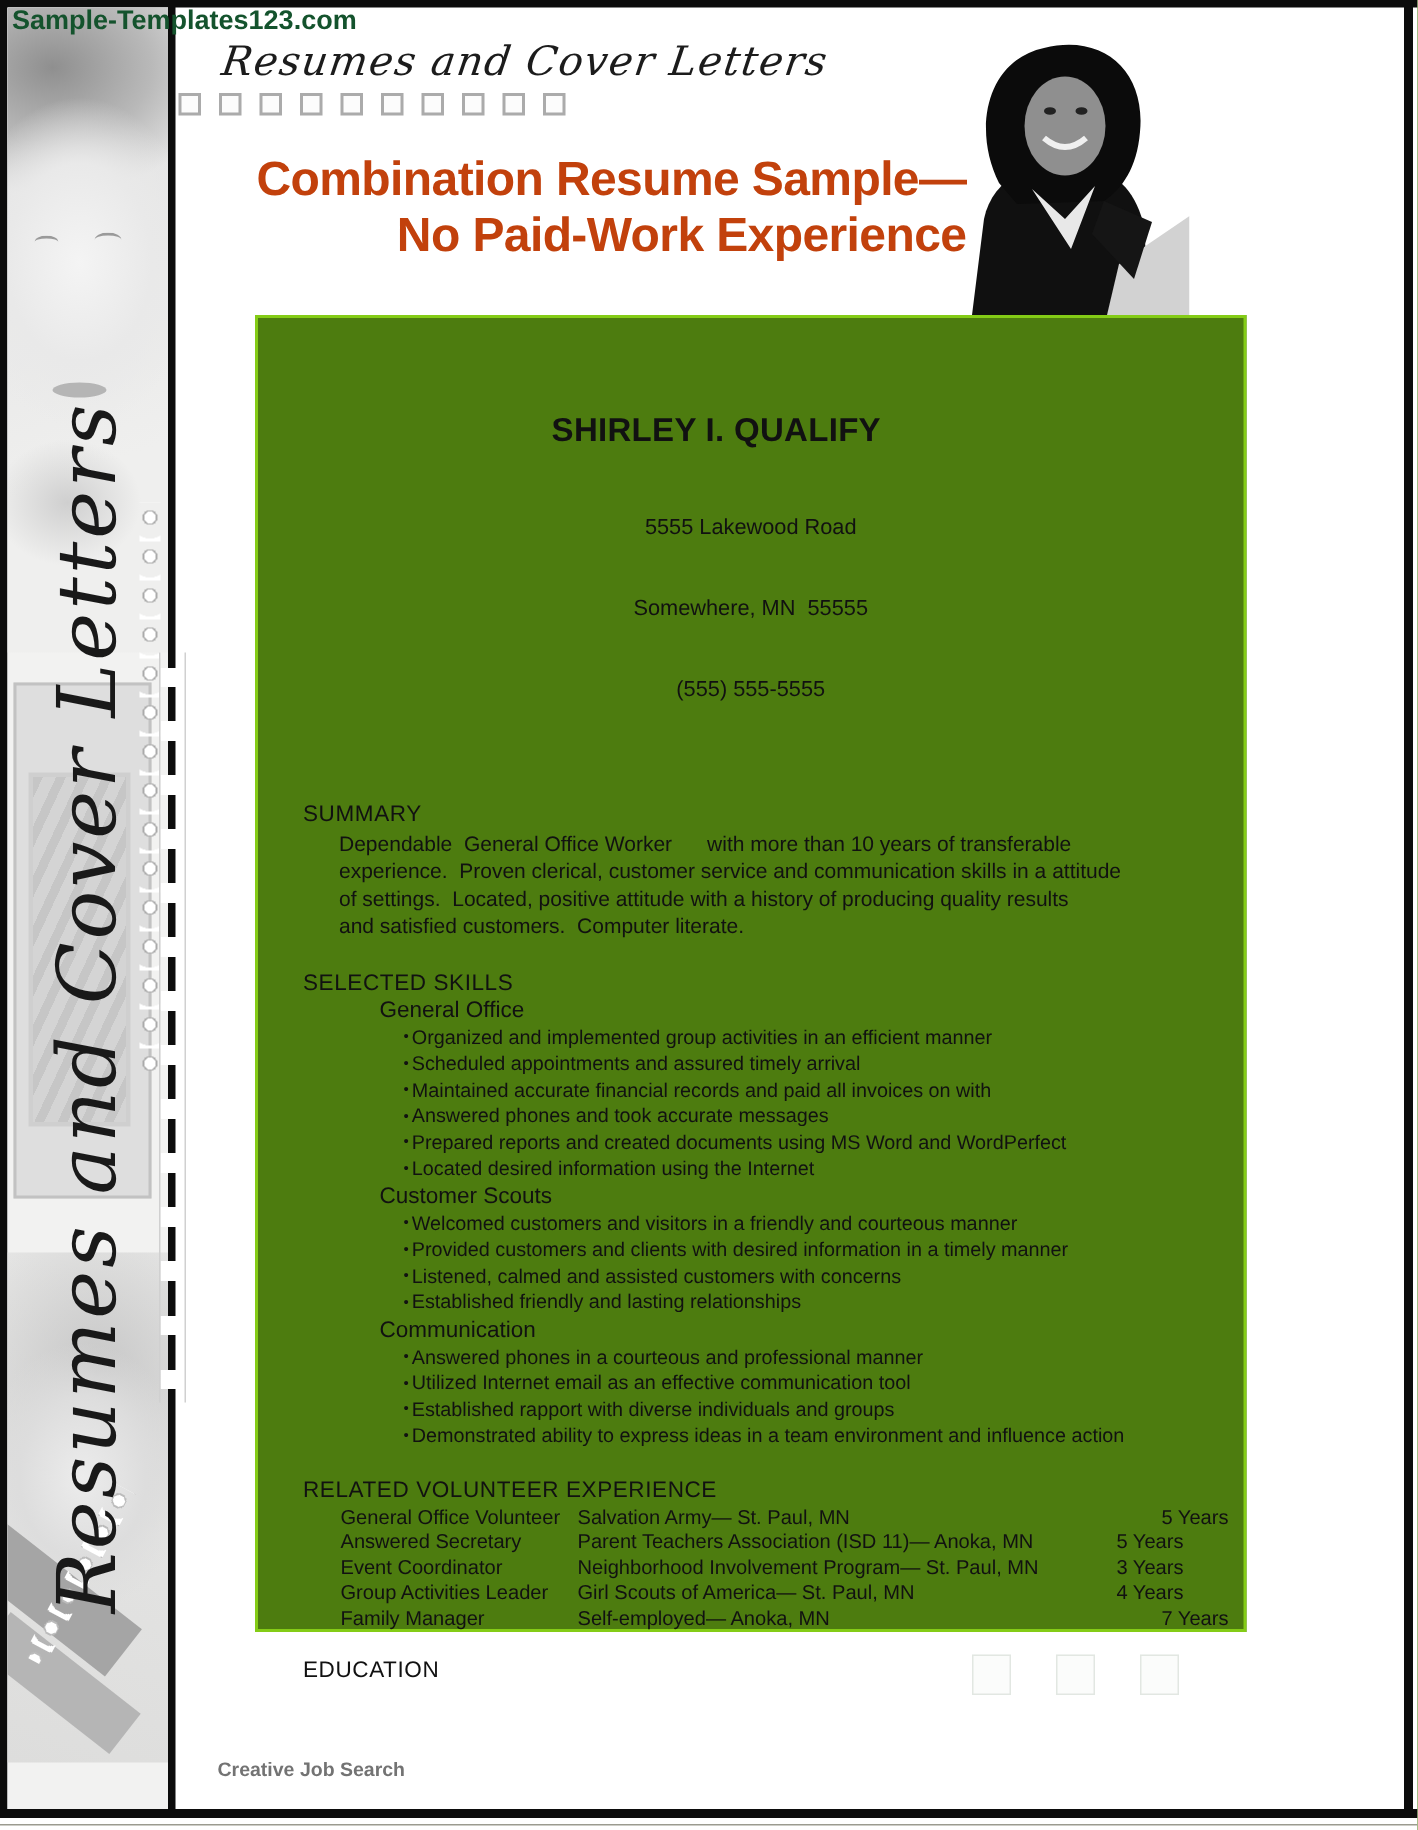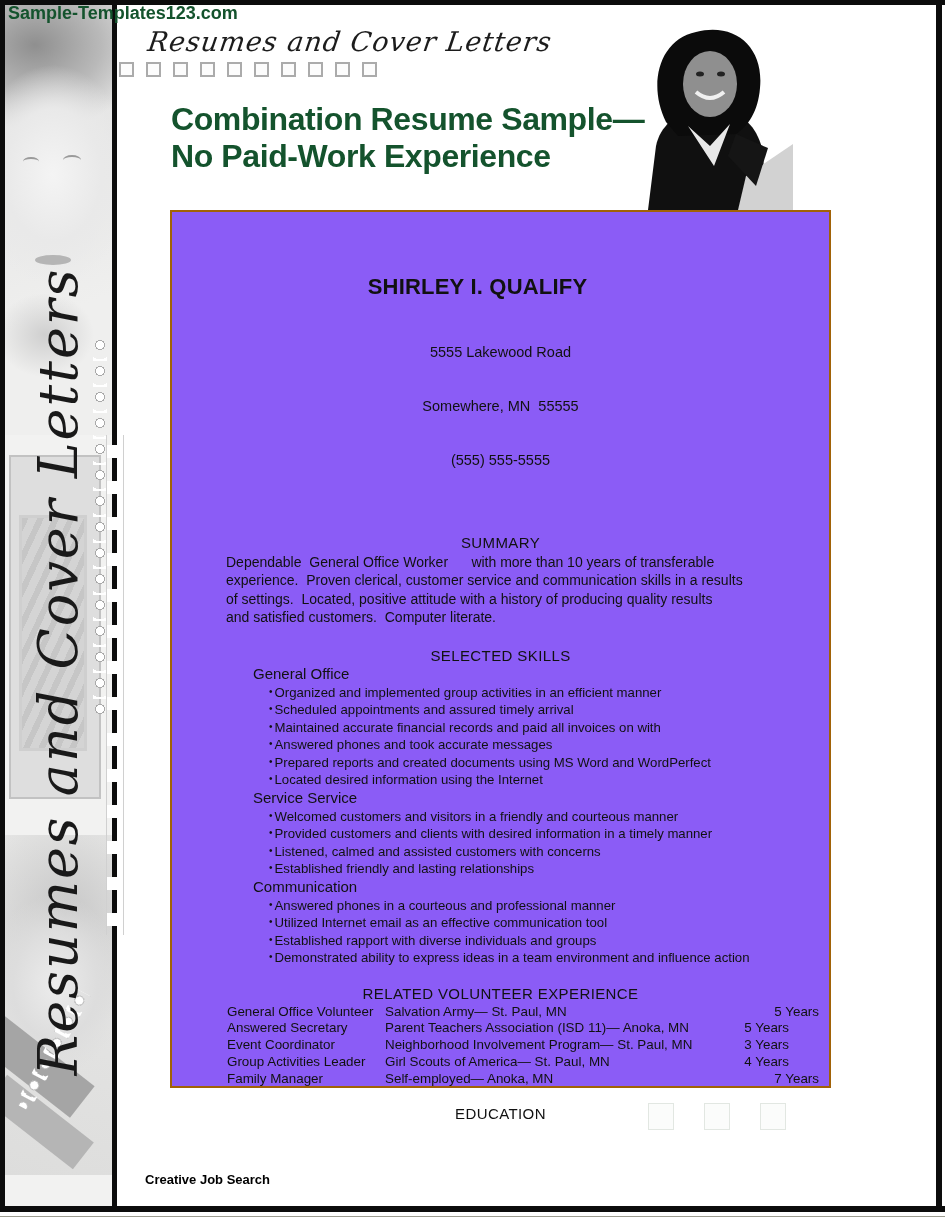--- a/index.html
+++ b/index.html
@@ -58,7 +58,7 @@
   .squares-row{position:absolute;left:119px;top:62px;display:flex;gap:12px;}
   .sq{width:15px;height:15px;border:2px solid #ababab;background:#fcfcfc;box-sizing:border-box;}
   .page-title{position:absolute;left:171px;top:101px;font-size:32px;font-weight:bold;
-    line-height:37px;color:#14532d;letter-spacing:-0.4px;z-index:5;}
+    line-height:37px;color:#c2410c;letter-spacing:-0.4px;z-index:5;text-align:right;}
 
   
   .portrait{position:absolute;left:618px;top:26px;width:175px;height:184px;z-index:4;}

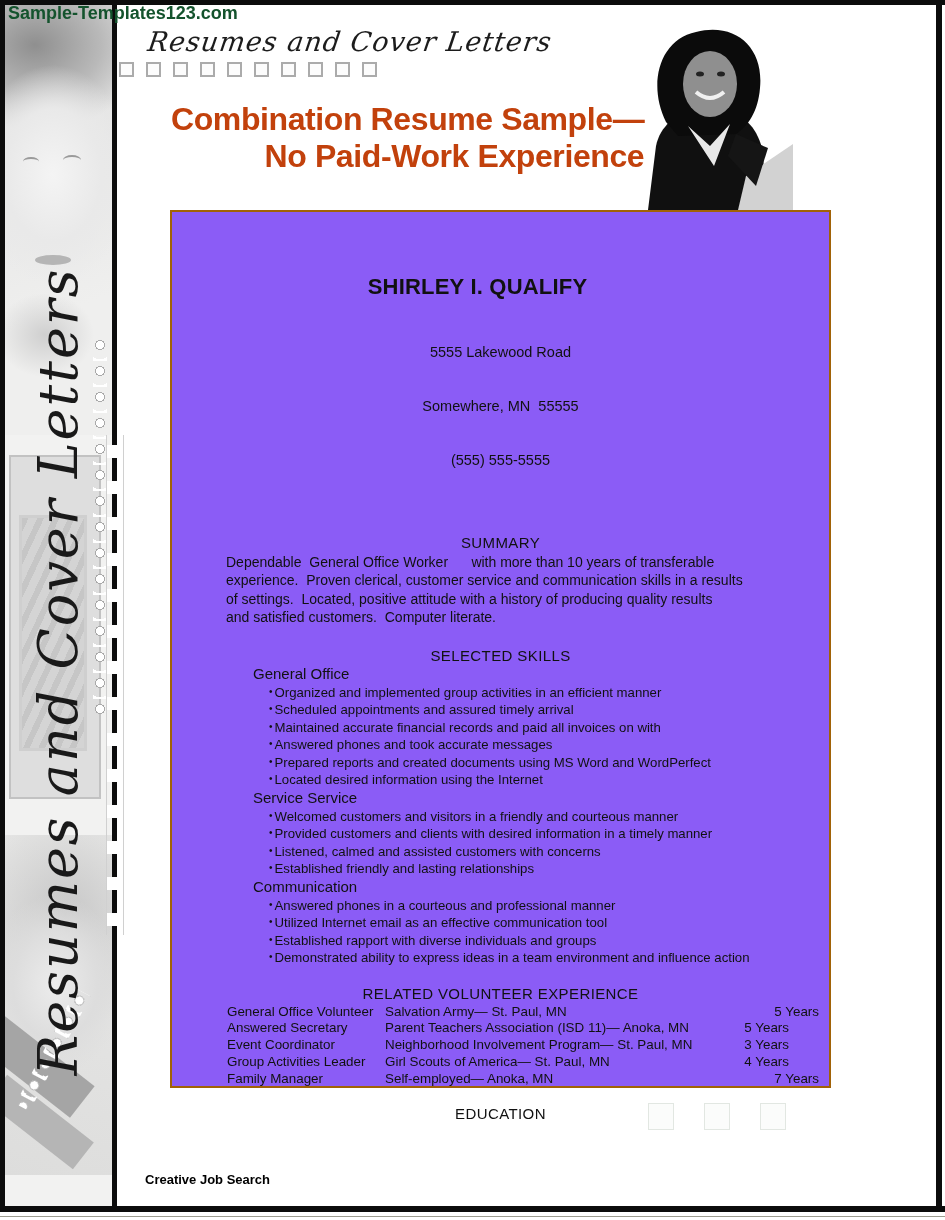--- a/index.html
+++ b/index.html
@@ -64,8 +64,8 @@
   .portrait{position:absolute;left:618px;top:26px;width:175px;height:184px;z-index:4;}
 
   
-  .sheet{position:absolute;left:170px;top:210px;width:661px;height:878px;background:#8b5cf6;
-    border:2px solid #a16207;box-sizing:border-box;z-index:3;}
+  .sheet{position:absolute;left:170px;top:210px;width:661px;height:878px;background:#4d7c0f;
+    border:2px solid #84cc16;box-sizing:border-box;z-index:3;}
   .sheet-inner{padding-top:62px;}
   .r-name{text-align:center;margin-right:46px;font-size:22px;font-weight:bold;letter-spacing:0.2px;}
   .r-addr{text-align:center;font-size:14.5px;line-height:18px;margin-top:7px;white-space:pre;}

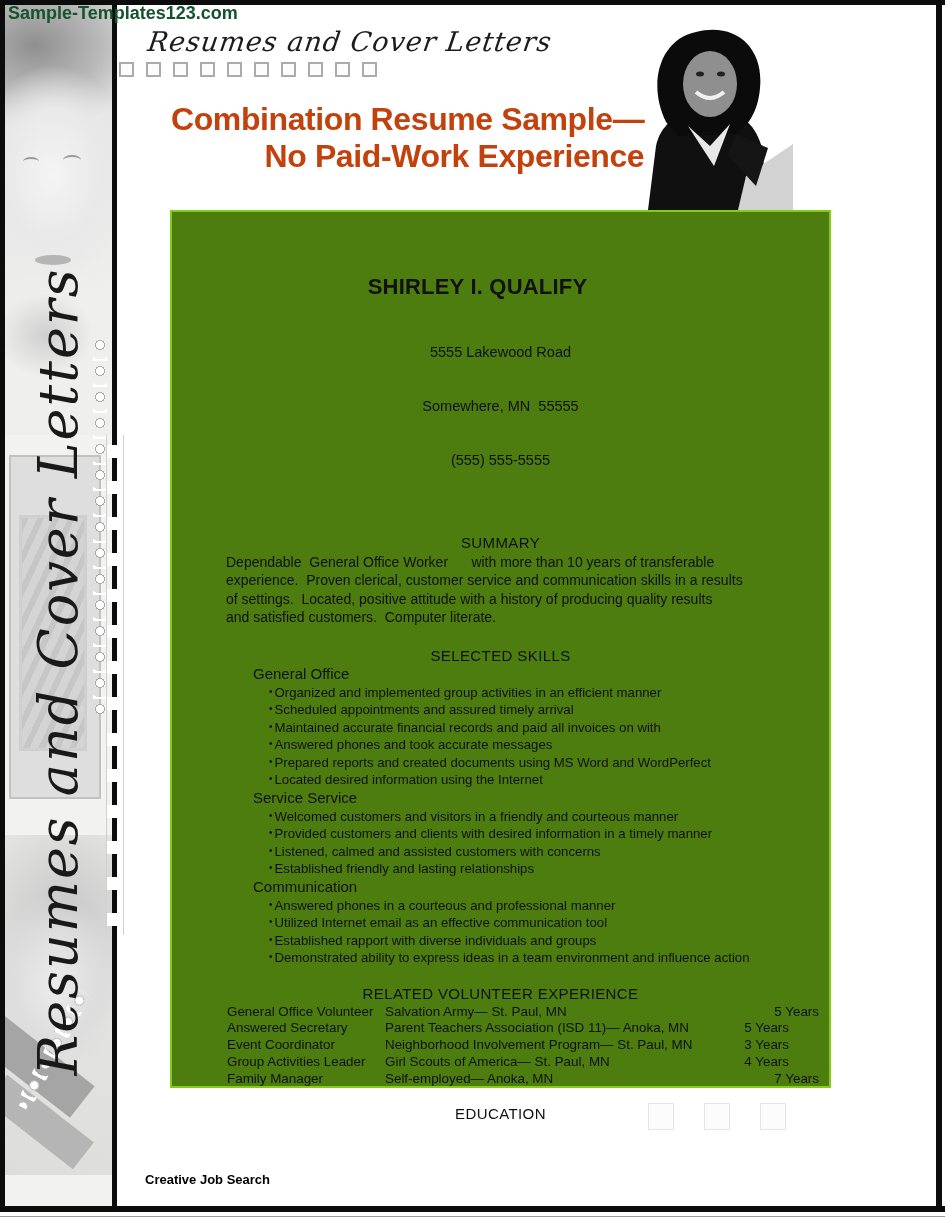--- a/index.html
+++ b/index.html
@@ -69,7 +69,7 @@
   .sheet-inner{padding-top:62px;}
   .r-name{text-align:center;margin-right:46px;font-size:22px;font-weight:bold;letter-spacing:0.2px;}
   .r-addr{text-align:center;font-size:14.5px;line-height:18px;margin-top:7px;white-space:pre;}
-  .sec-head{text-align:center;font-size:15px;letter-spacing:0.4px;margin-top:0;}
+  .sec-head{font-size:15px;letter-spacing:0.4px;margin-top:0;padding-left:30px;}
   .head-summary{margin-top:29px;}
   .sum-block{margin-top:2px;margin-left:54px;}
   .sum-line{font-size:14px;line-height:18.4px;white-space:pre;}

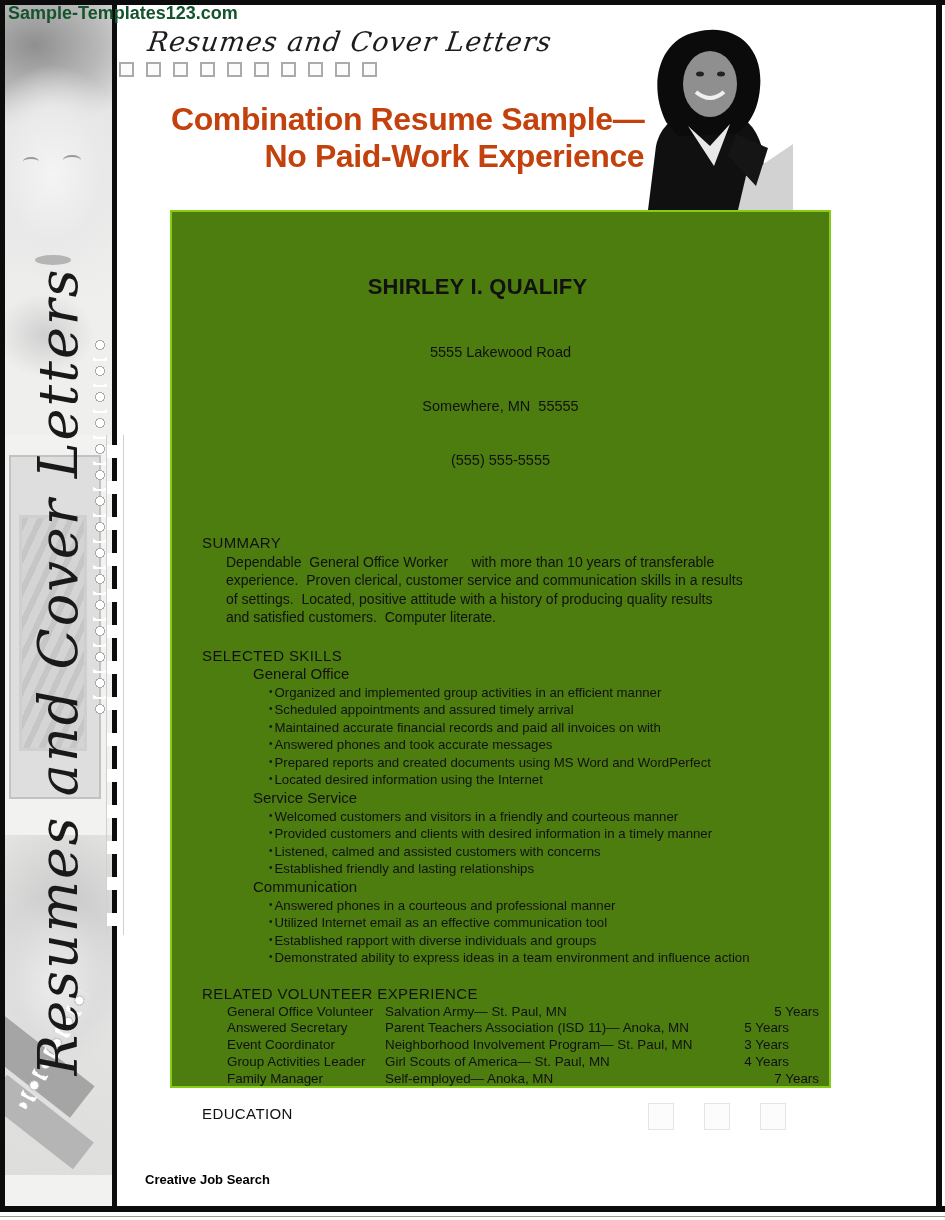--- a/index.html
+++ b/index.html
@@ -165,7 +165,7 @@
 
         <div class="sum-line">Dependable  General Office Worker      with more than 10 years of transferable</div>
 
-        <div class="sum-line">experience.  Proven clerical, customer service and communication skills in a results</div>
+        <div class="sum-line">experience.  Proven clerical, customer service and communication skills in a attitude</div>
 
         <div class="sum-line">of settings.  Located, positive attitude with a history of producing quality results</div>
 

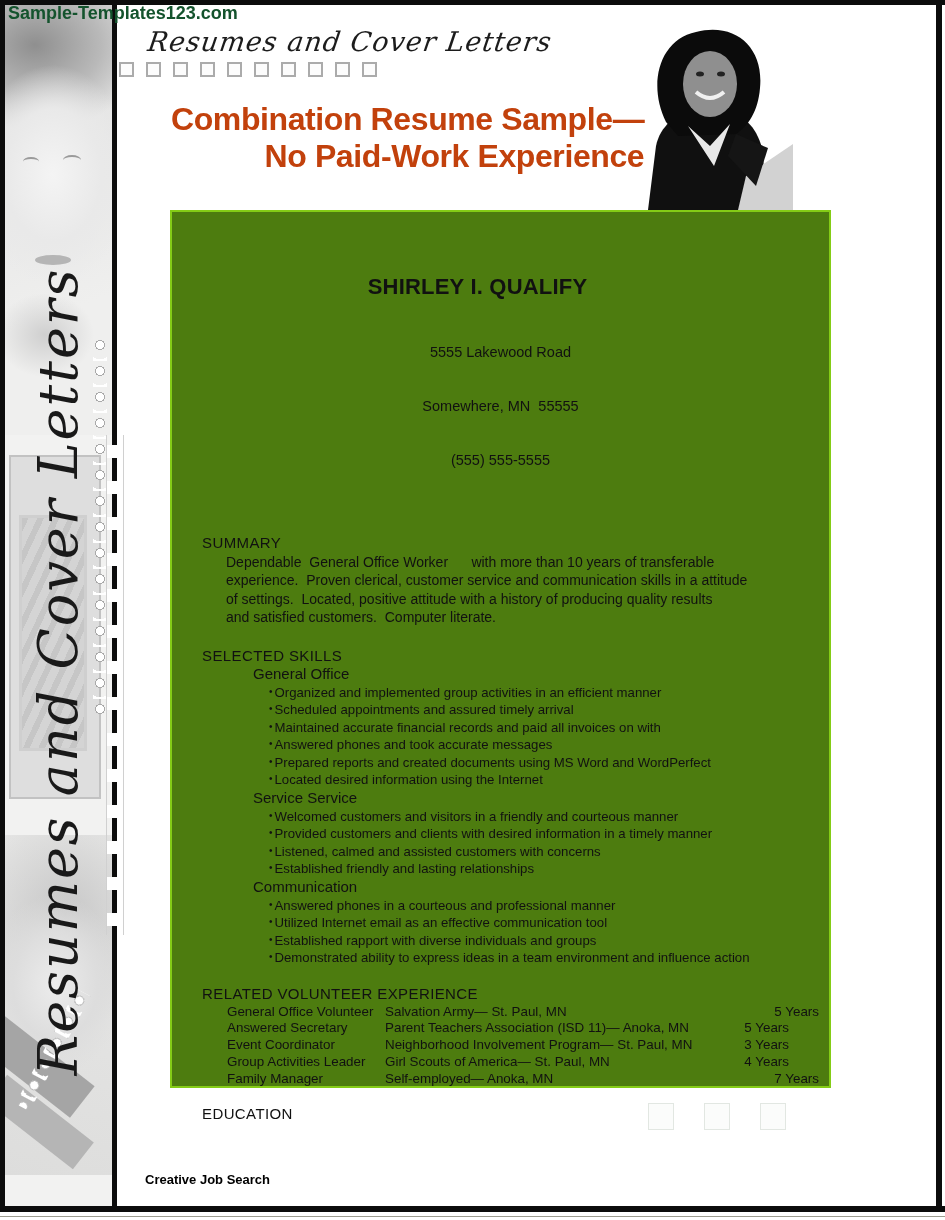--- a/index.html
+++ b/index.html
@@ -185,7 +185,7 @@
         <li>Located desired information using the Internet</li>
       </ul>
 
-    <div class="skill-cat">Service Service</div>
+    <div class="skill-cat">Customer Scouts</div>
     <ul class="skill-list">
 
     <li>Welcomed customers and visitors in a friendly and courteous manner</li>

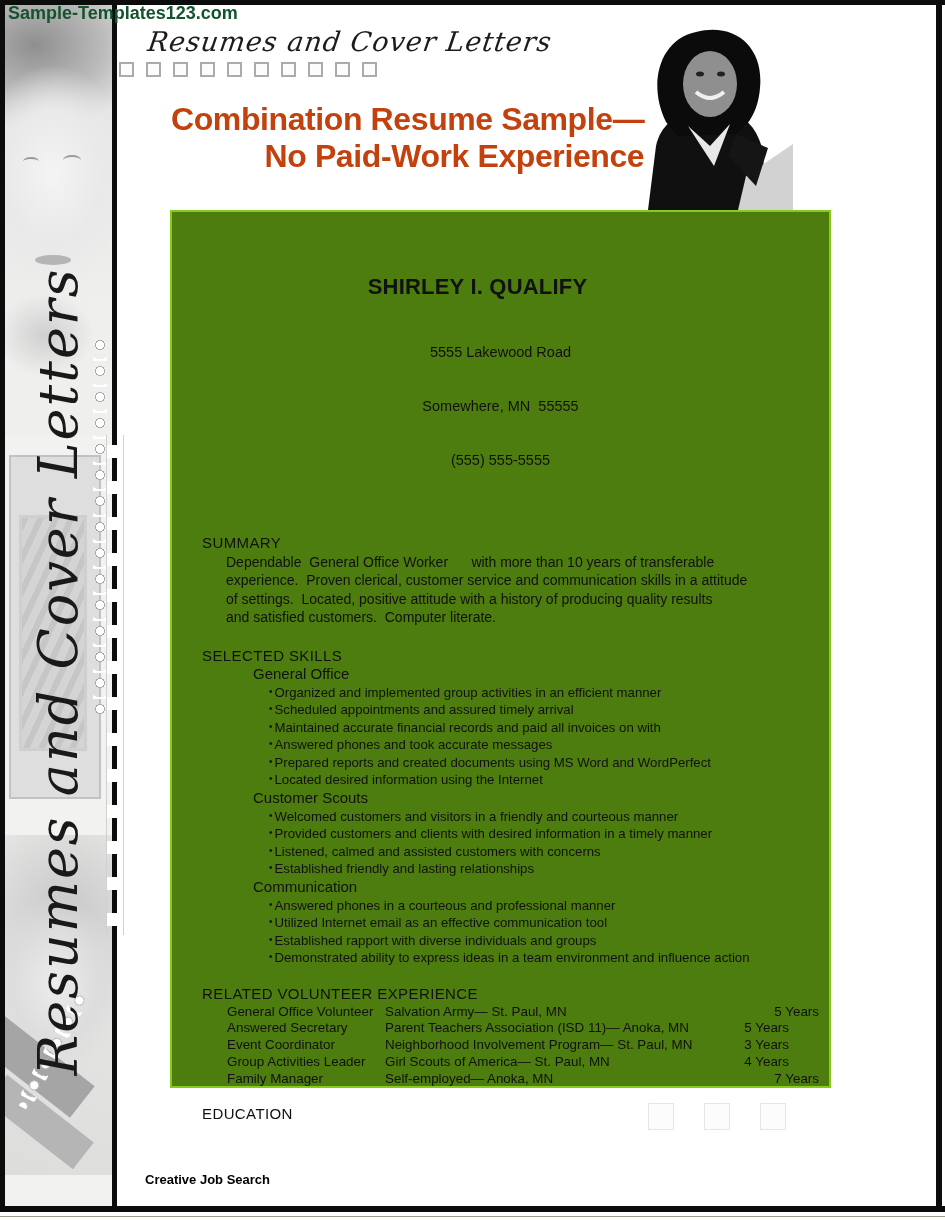--- a/index.html
+++ b/index.html
@@ -89,7 +89,7 @@
   
   .ghost-squares{position:absolute;left:648px;top:1103px;display:flex;gap:30px;}
   .gsq{width:24px;height:25px;border:1px solid #e2e7e2;background:#fbfcfb;}
-  .footer-text{position:absolute;left:145px;top:1172px;font-size:13px;font-weight:bold;color:#000000;}
+  .footer-text{position:absolute;left:145px;top:1172px;font-size:13px;font-weight:bold;color:#737373;}
 </style>
 </head>
 <body>

